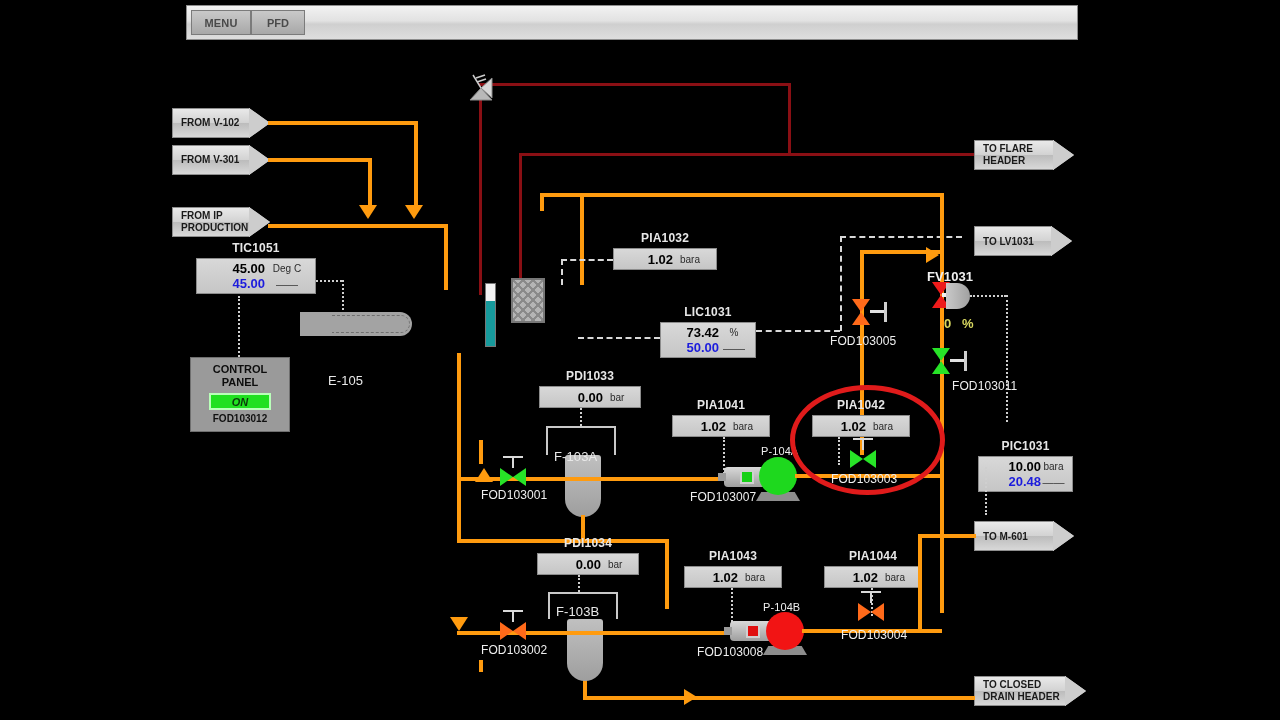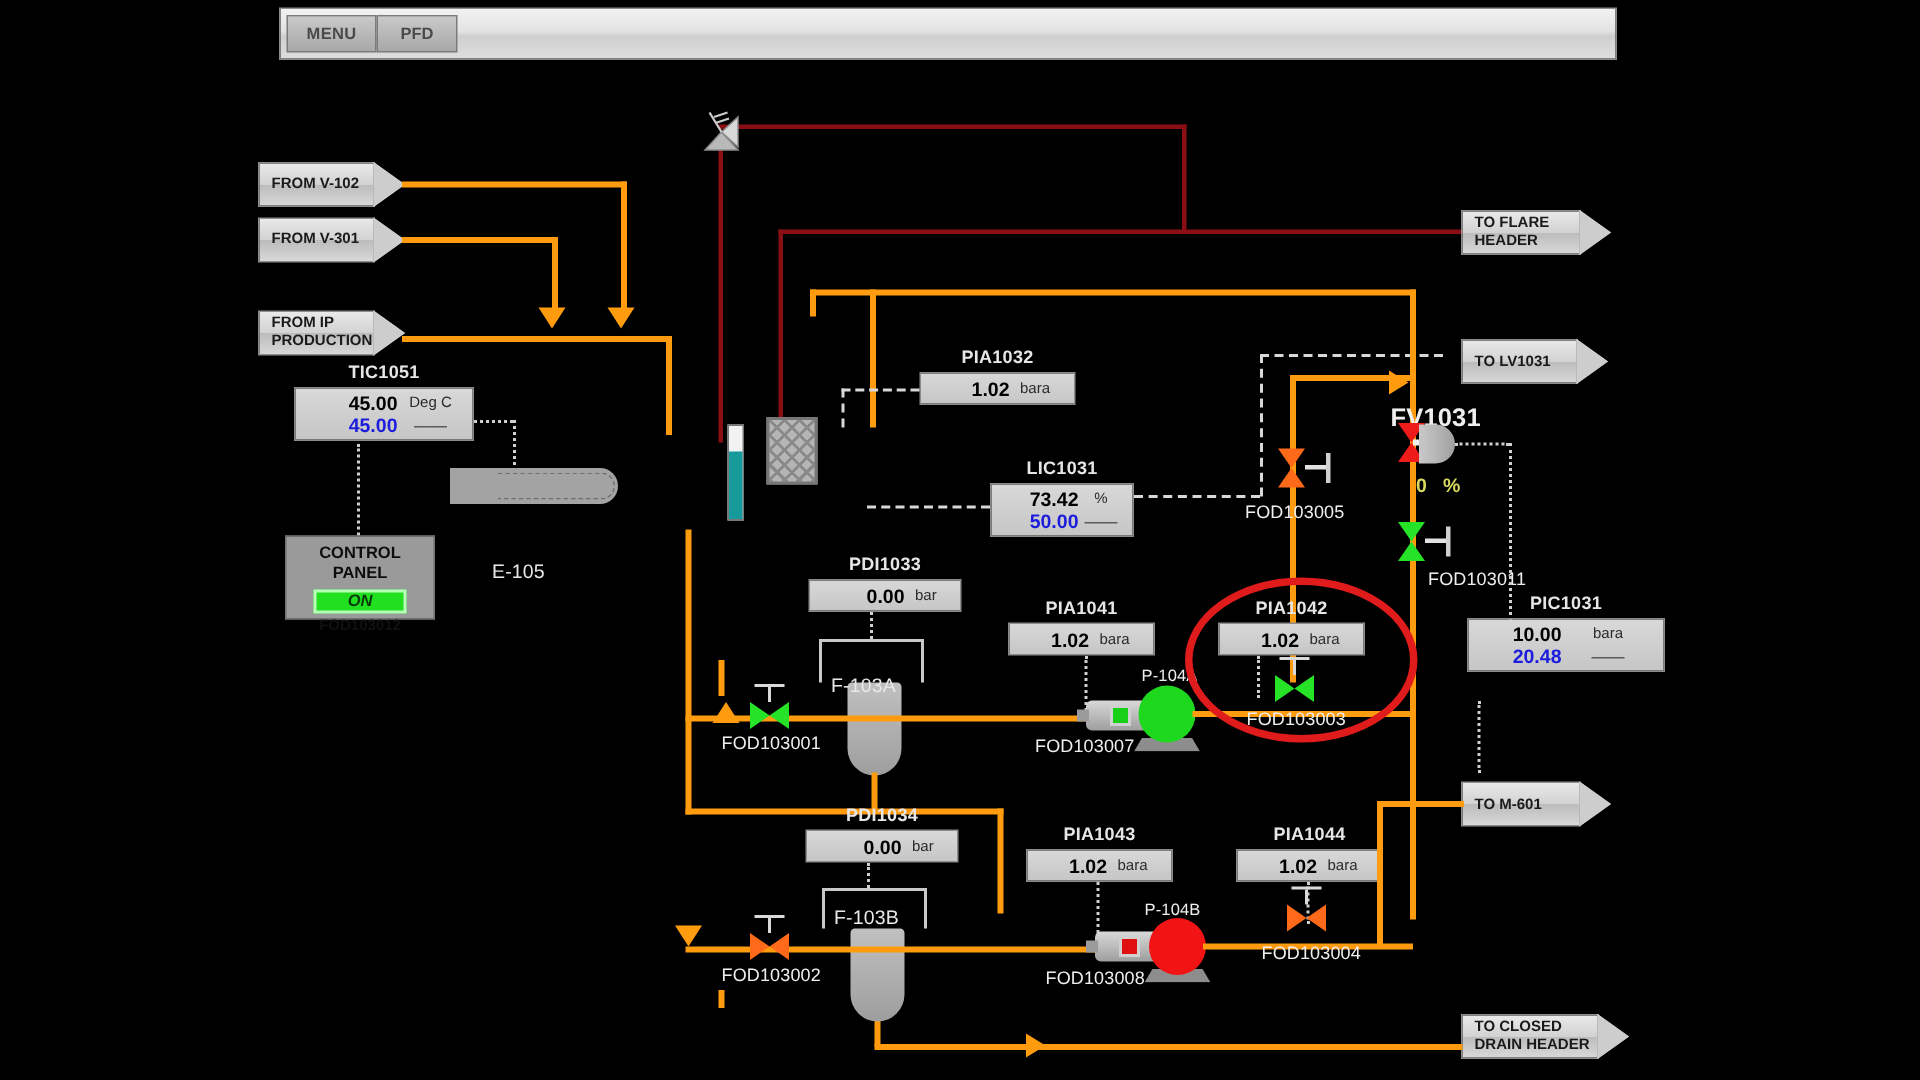--- a/index.html
+++ b/index.html
@@ -366,7 +366,7 @@
   </div>
   <div class="tagtxt" style="left:830px; top:334px;">FOD103005</div>
 
-  <div class="tagtxt" style="left:927px; top:269px; font-weight:bold; font-size:17px;">FV1031</div>
+  <div class="tagtxt" style="left:927px; top:269px; font-weight:bold; font-size:13px;">FV1031</div>
   <div class="valvev red" style="left:932px; top:282px;">
     <div class="t"></div>
     <div class="b"></div>

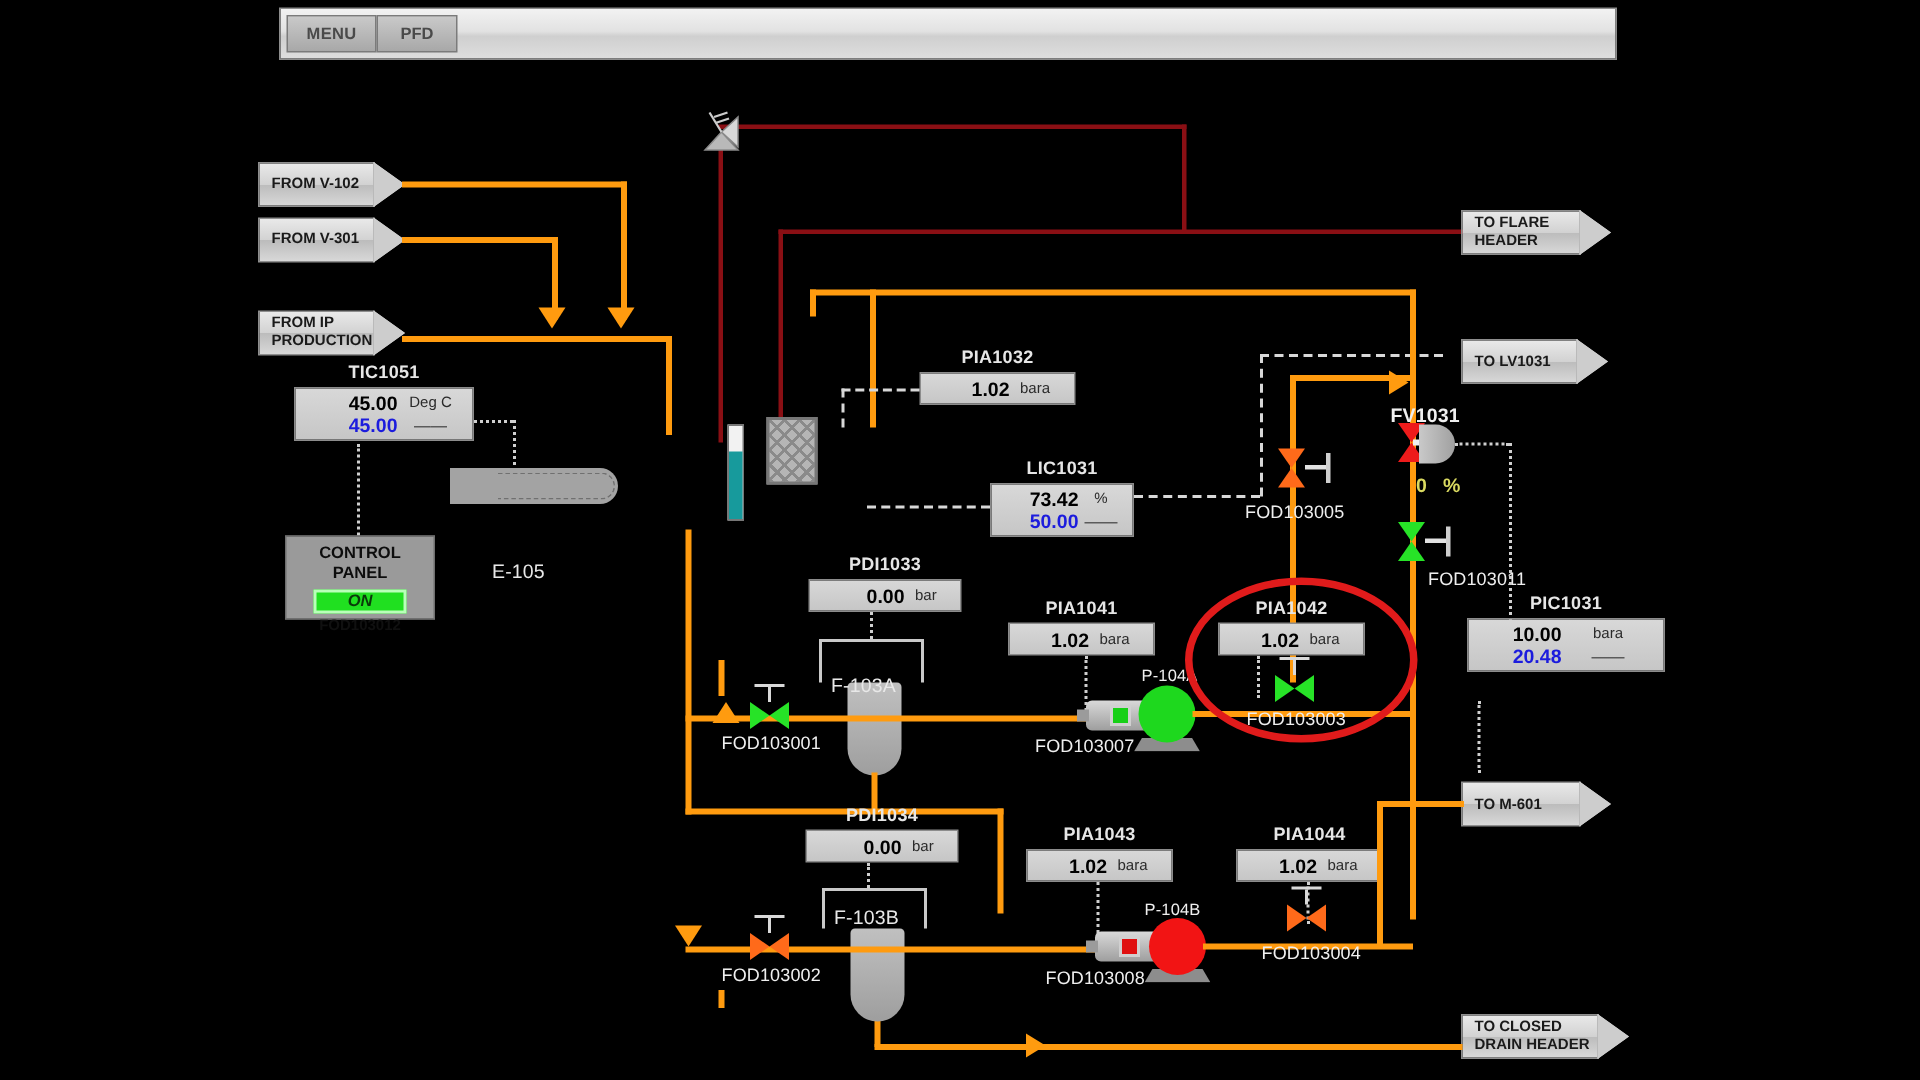--- a/index.html
+++ b/index.html
@@ -202,7 +202,7 @@
 
   
   .cpanel {
-    position: absolute; left: 190px; top: 357px; width: 100px; height: 56px;
+    position: absolute; left: 190px; top: 357px; width: 100px; height: 75px;
     background: #9a9a9a; border: 1px solid #6f6f6f;
     display: flex; flex-direction: column; align-items: center; padding-top: 5px;
   }

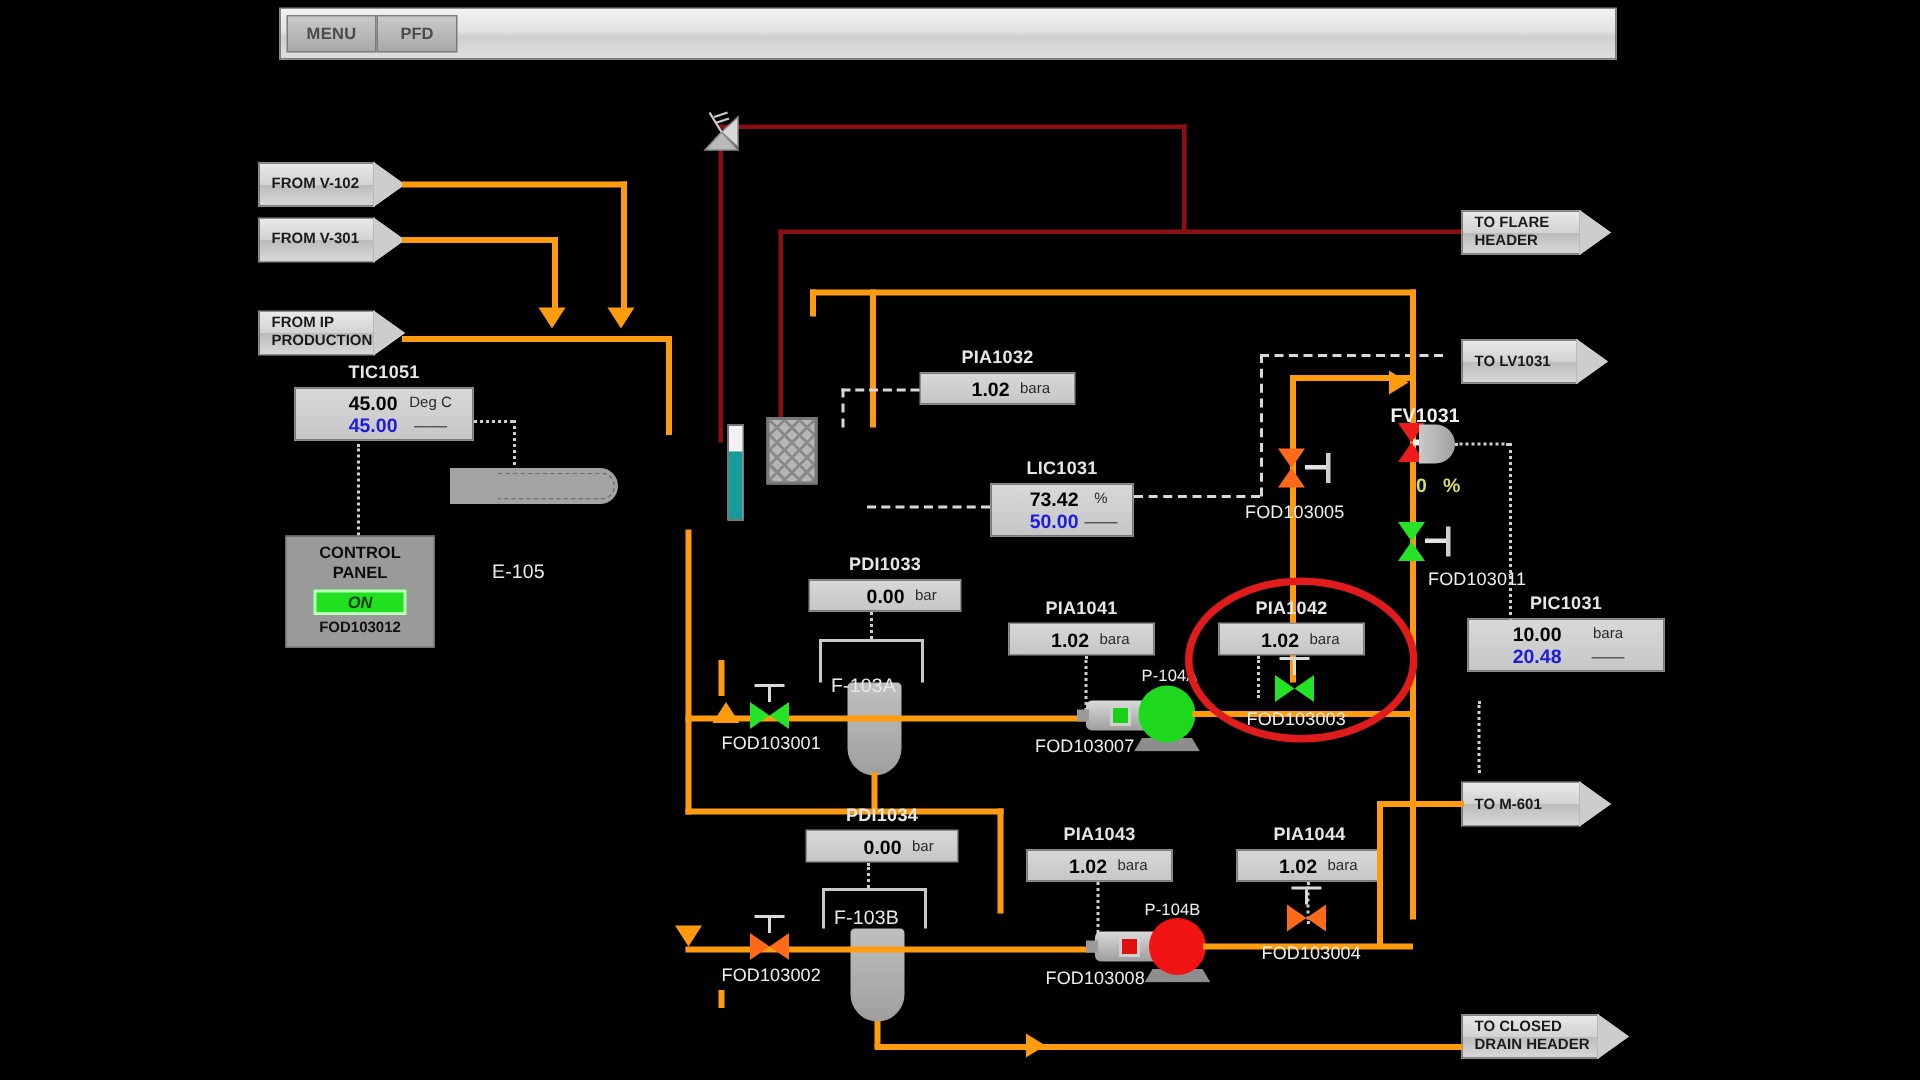--- a/index.html
+++ b/index.html
@@ -387,7 +387,7 @@
   <div class="sig fine h" style="left:970px; top:295px; width:36px;"></div>
   <div class="sig fine v" style="left:1006px; top:295px; height:127px;"></div>
 
-  <div class="instr" style="left:978px; top:412px; width:132px;">
+  <div class="instr" style="left:978px; top:456px; width:95px;">
     <div class="lbl">PIC1031</div>
     <div class="box two" style="grid-template-columns:56px 1fr;">
       <div class="pv">10.00</div>

